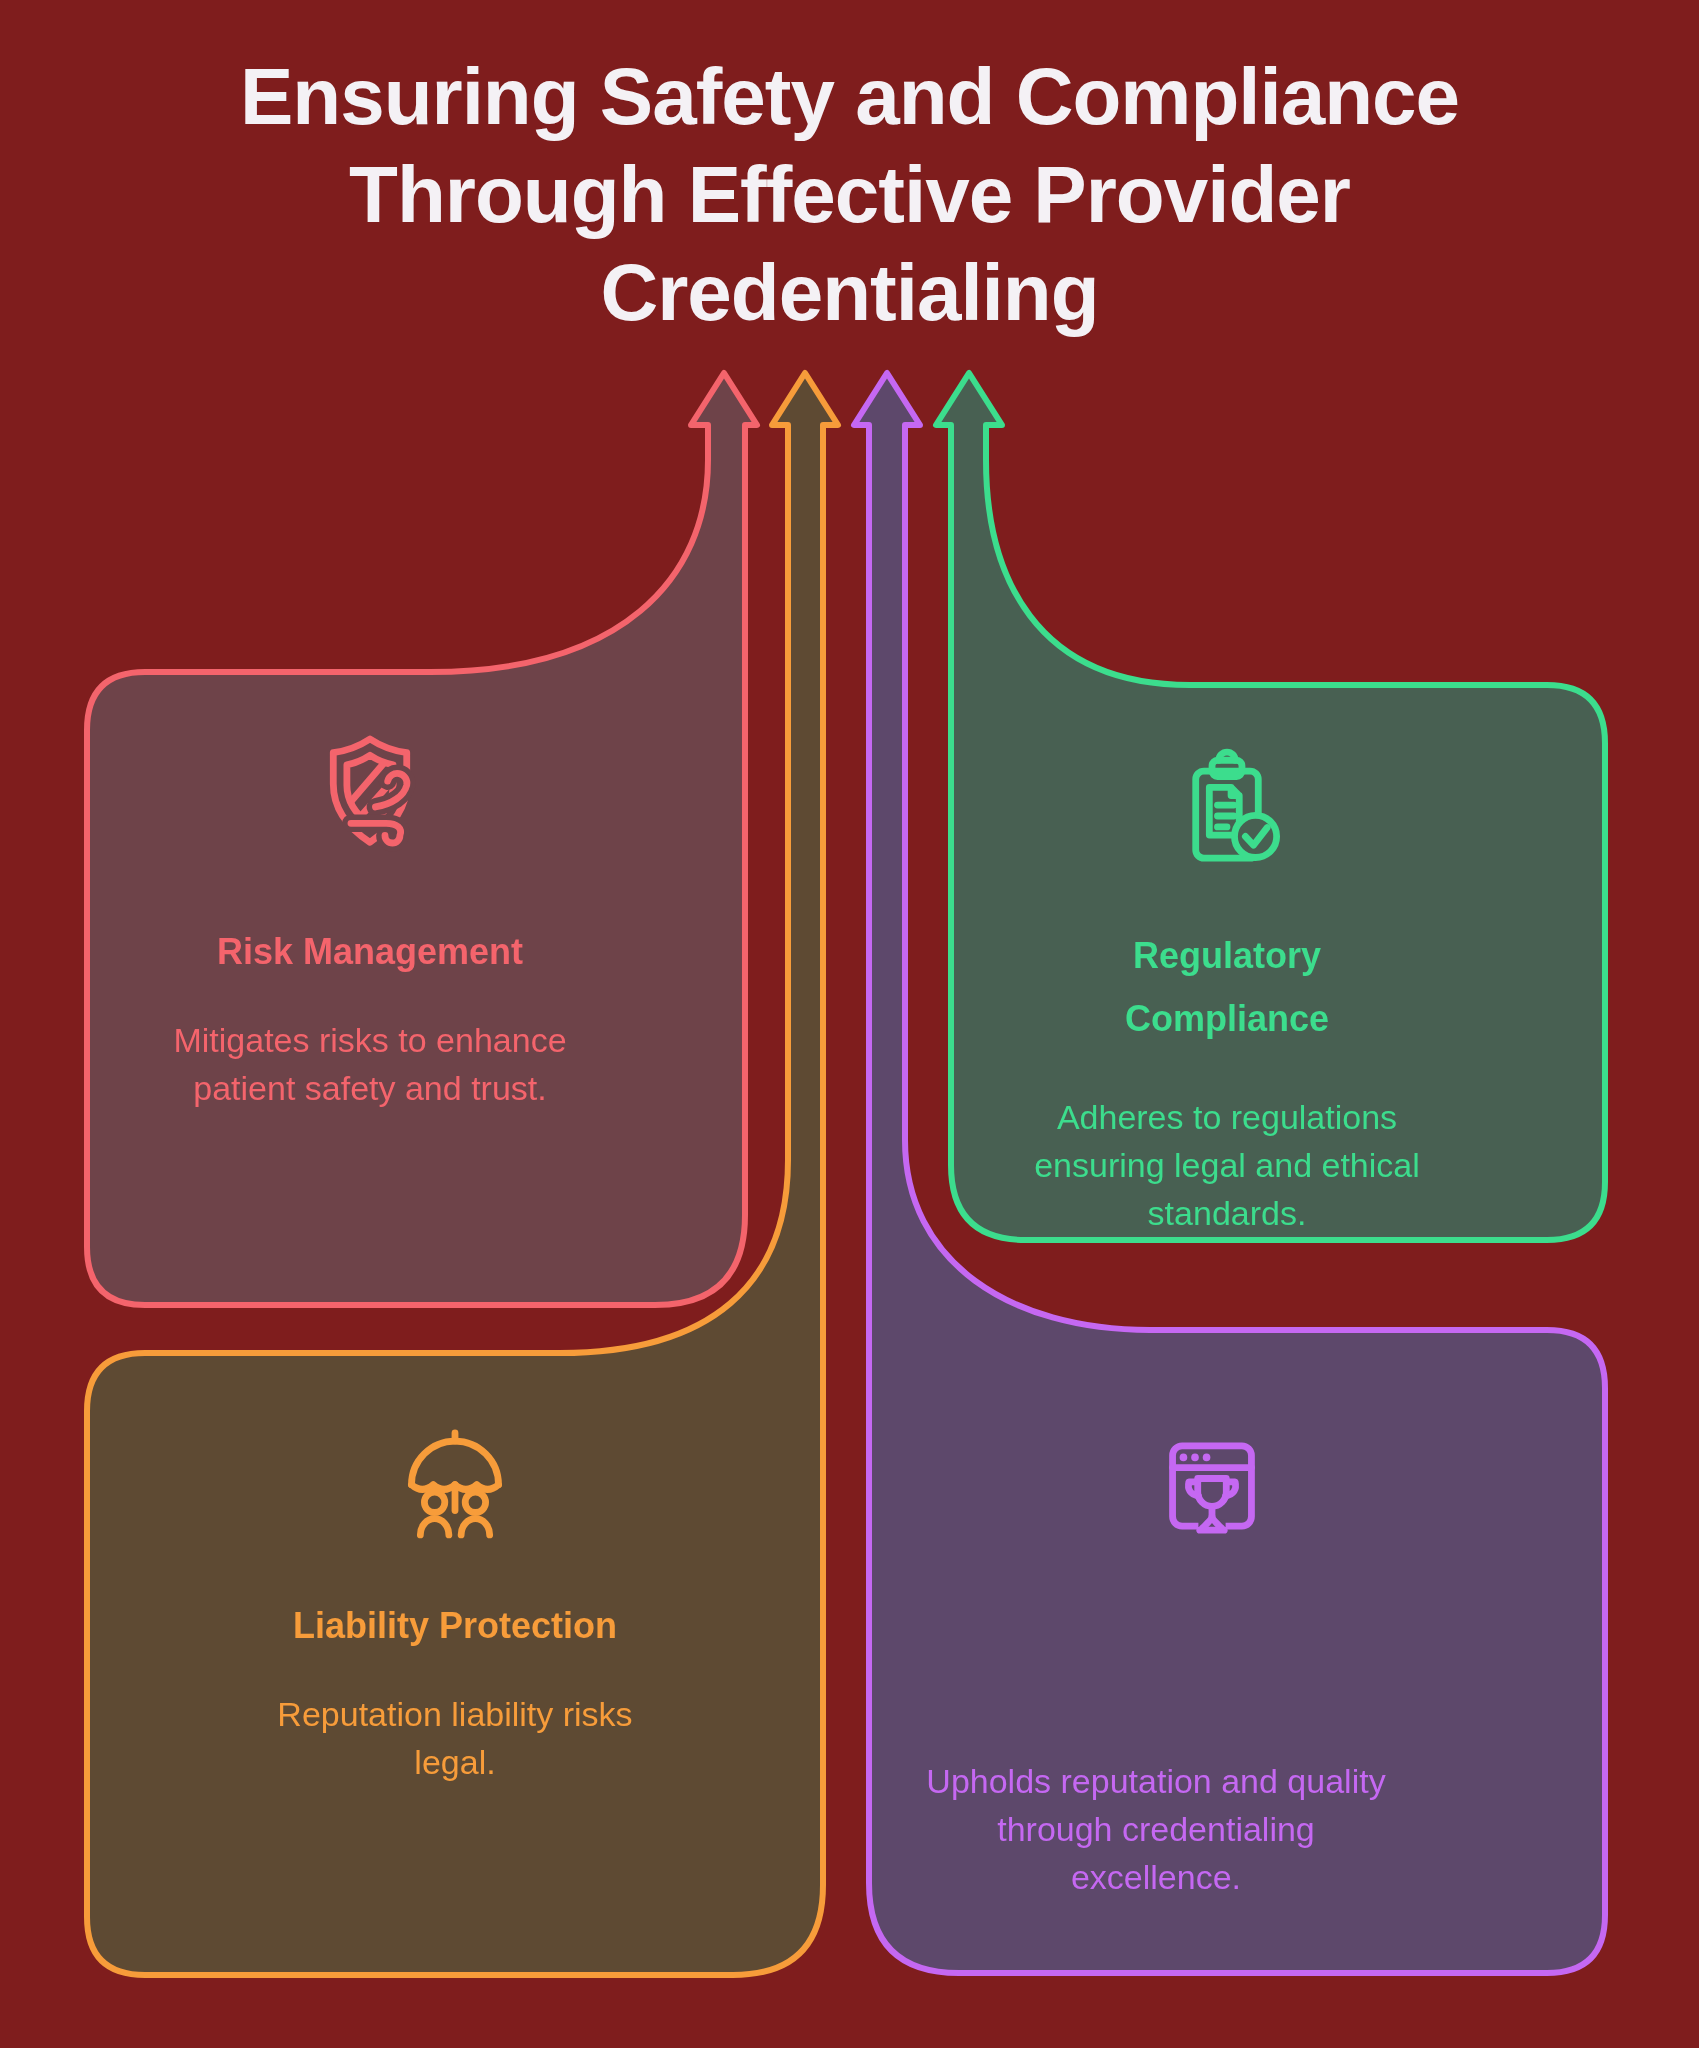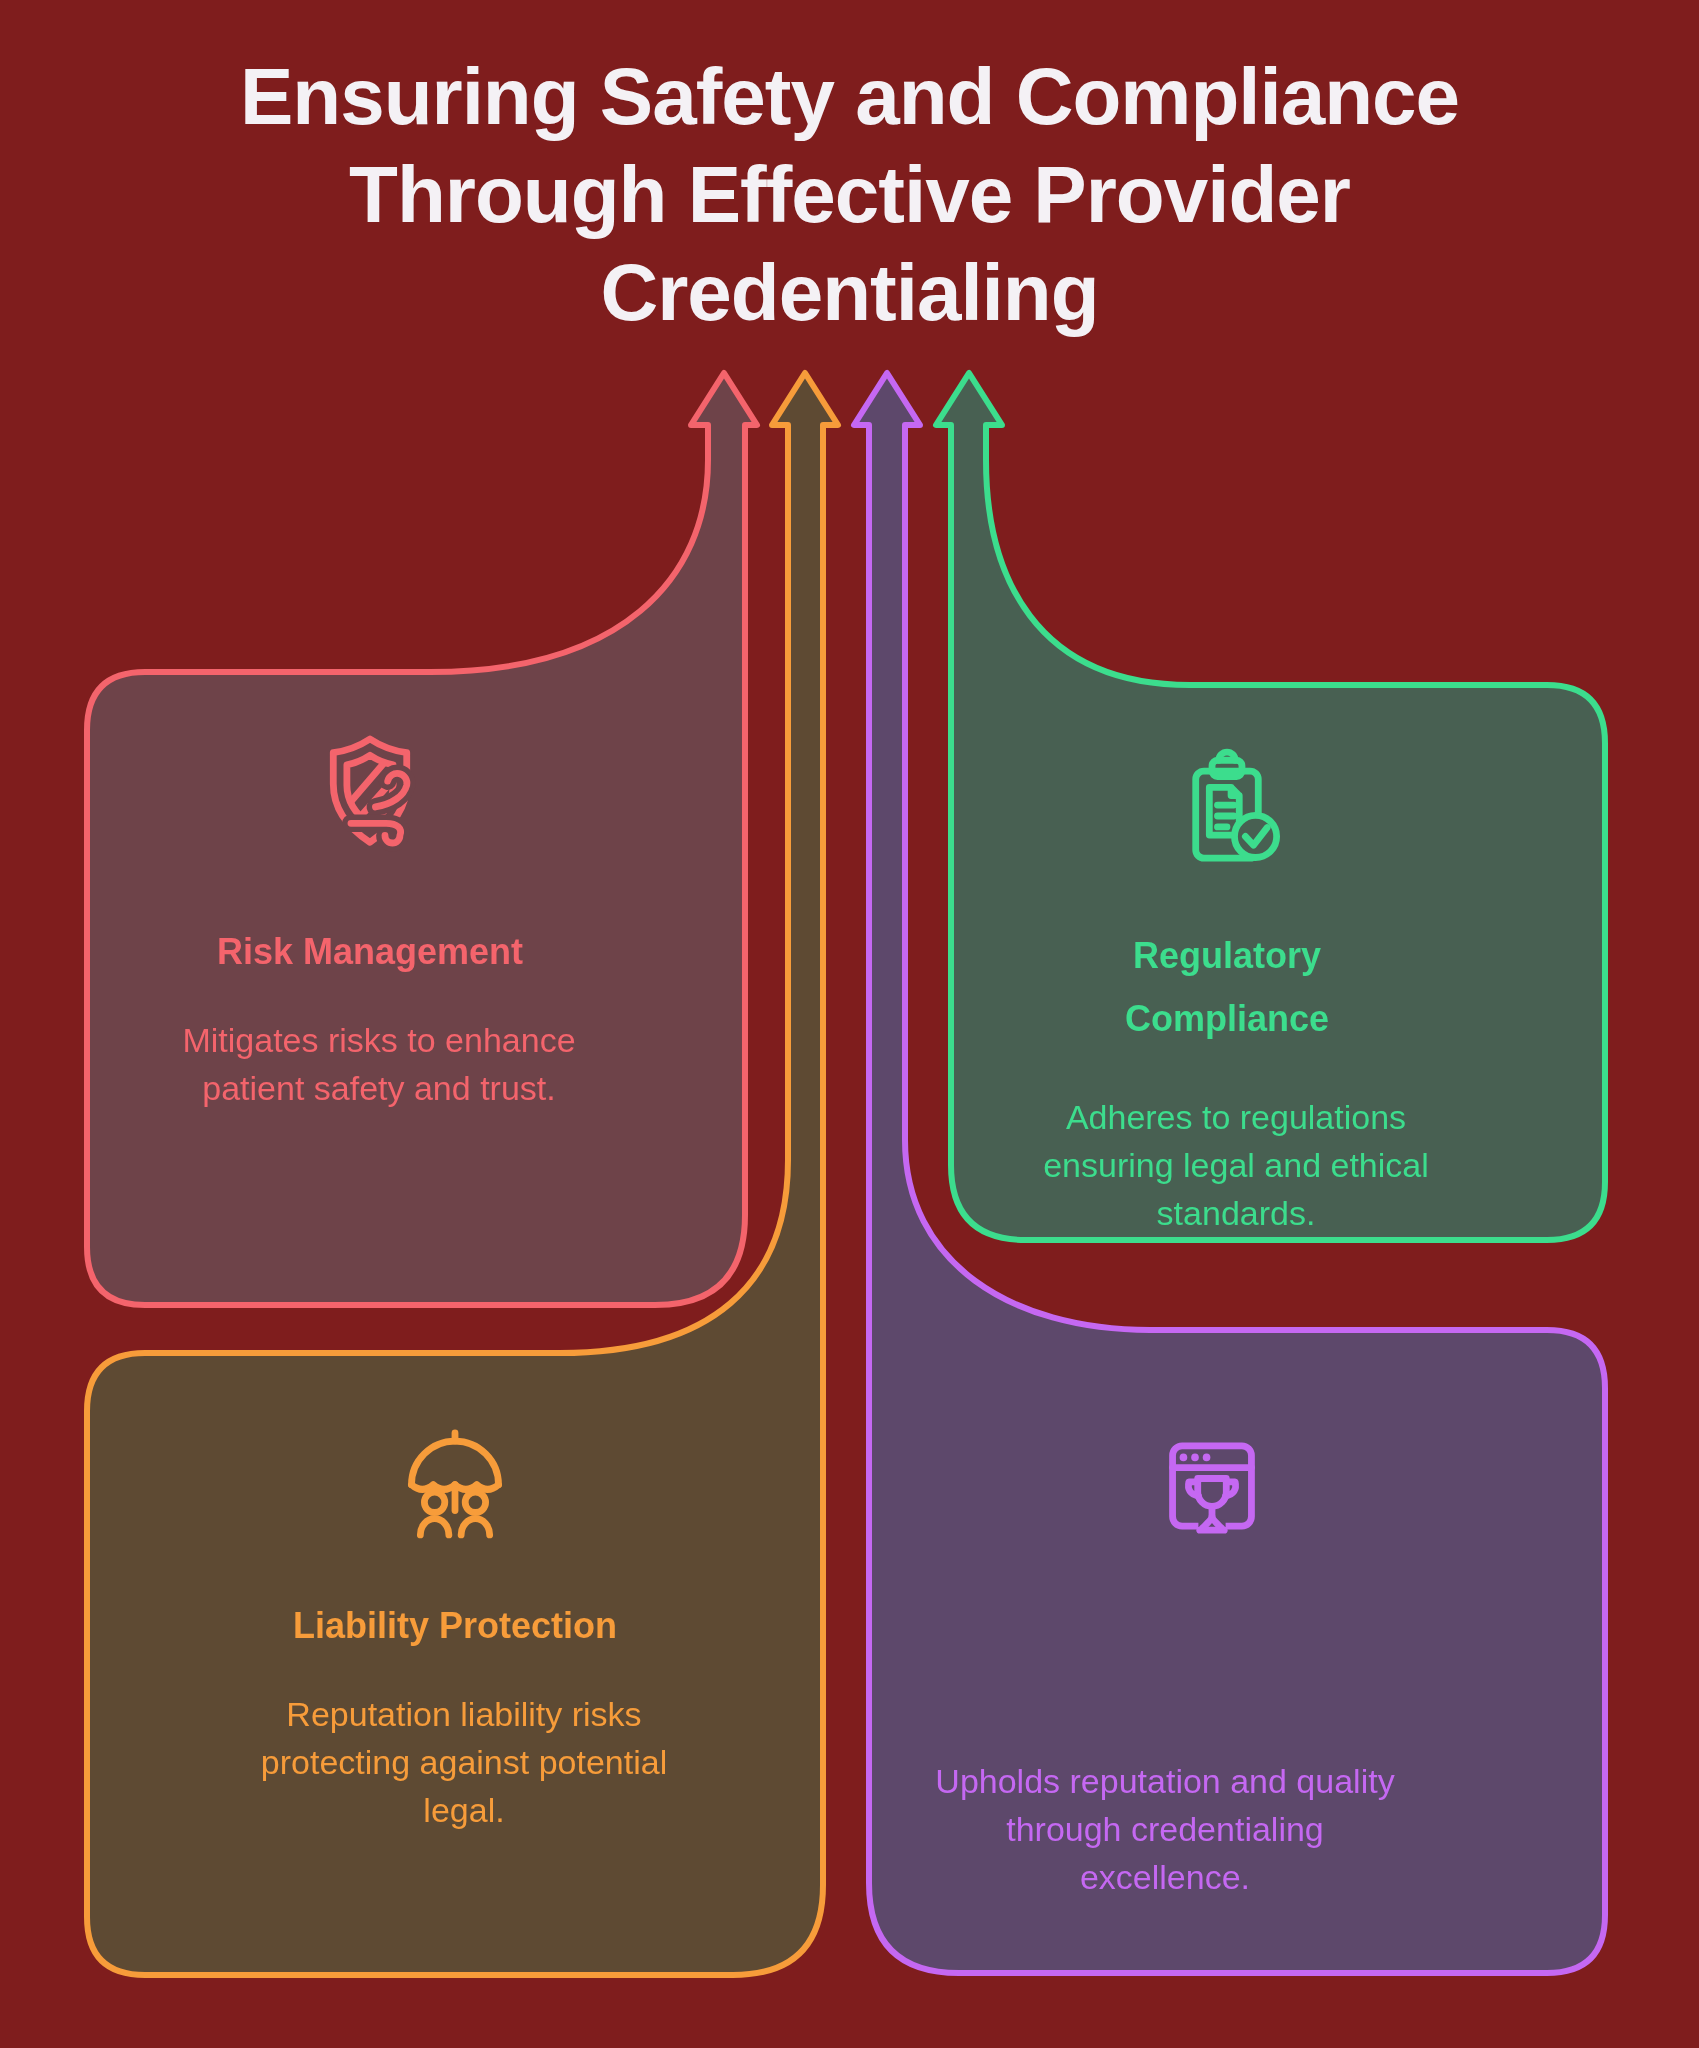--- a/index.html
+++ b/index.html
@@ -31,7 +31,6 @@
     position:absolute;transform:translateX(-50%);
     font-size:34px;font-weight:400;line-height:48px;
     text-align:center;
-    margin-left:9px;
   }
   .card-desc div{white-space:nowrap;}
   .c-risk{color:#f4646c;}

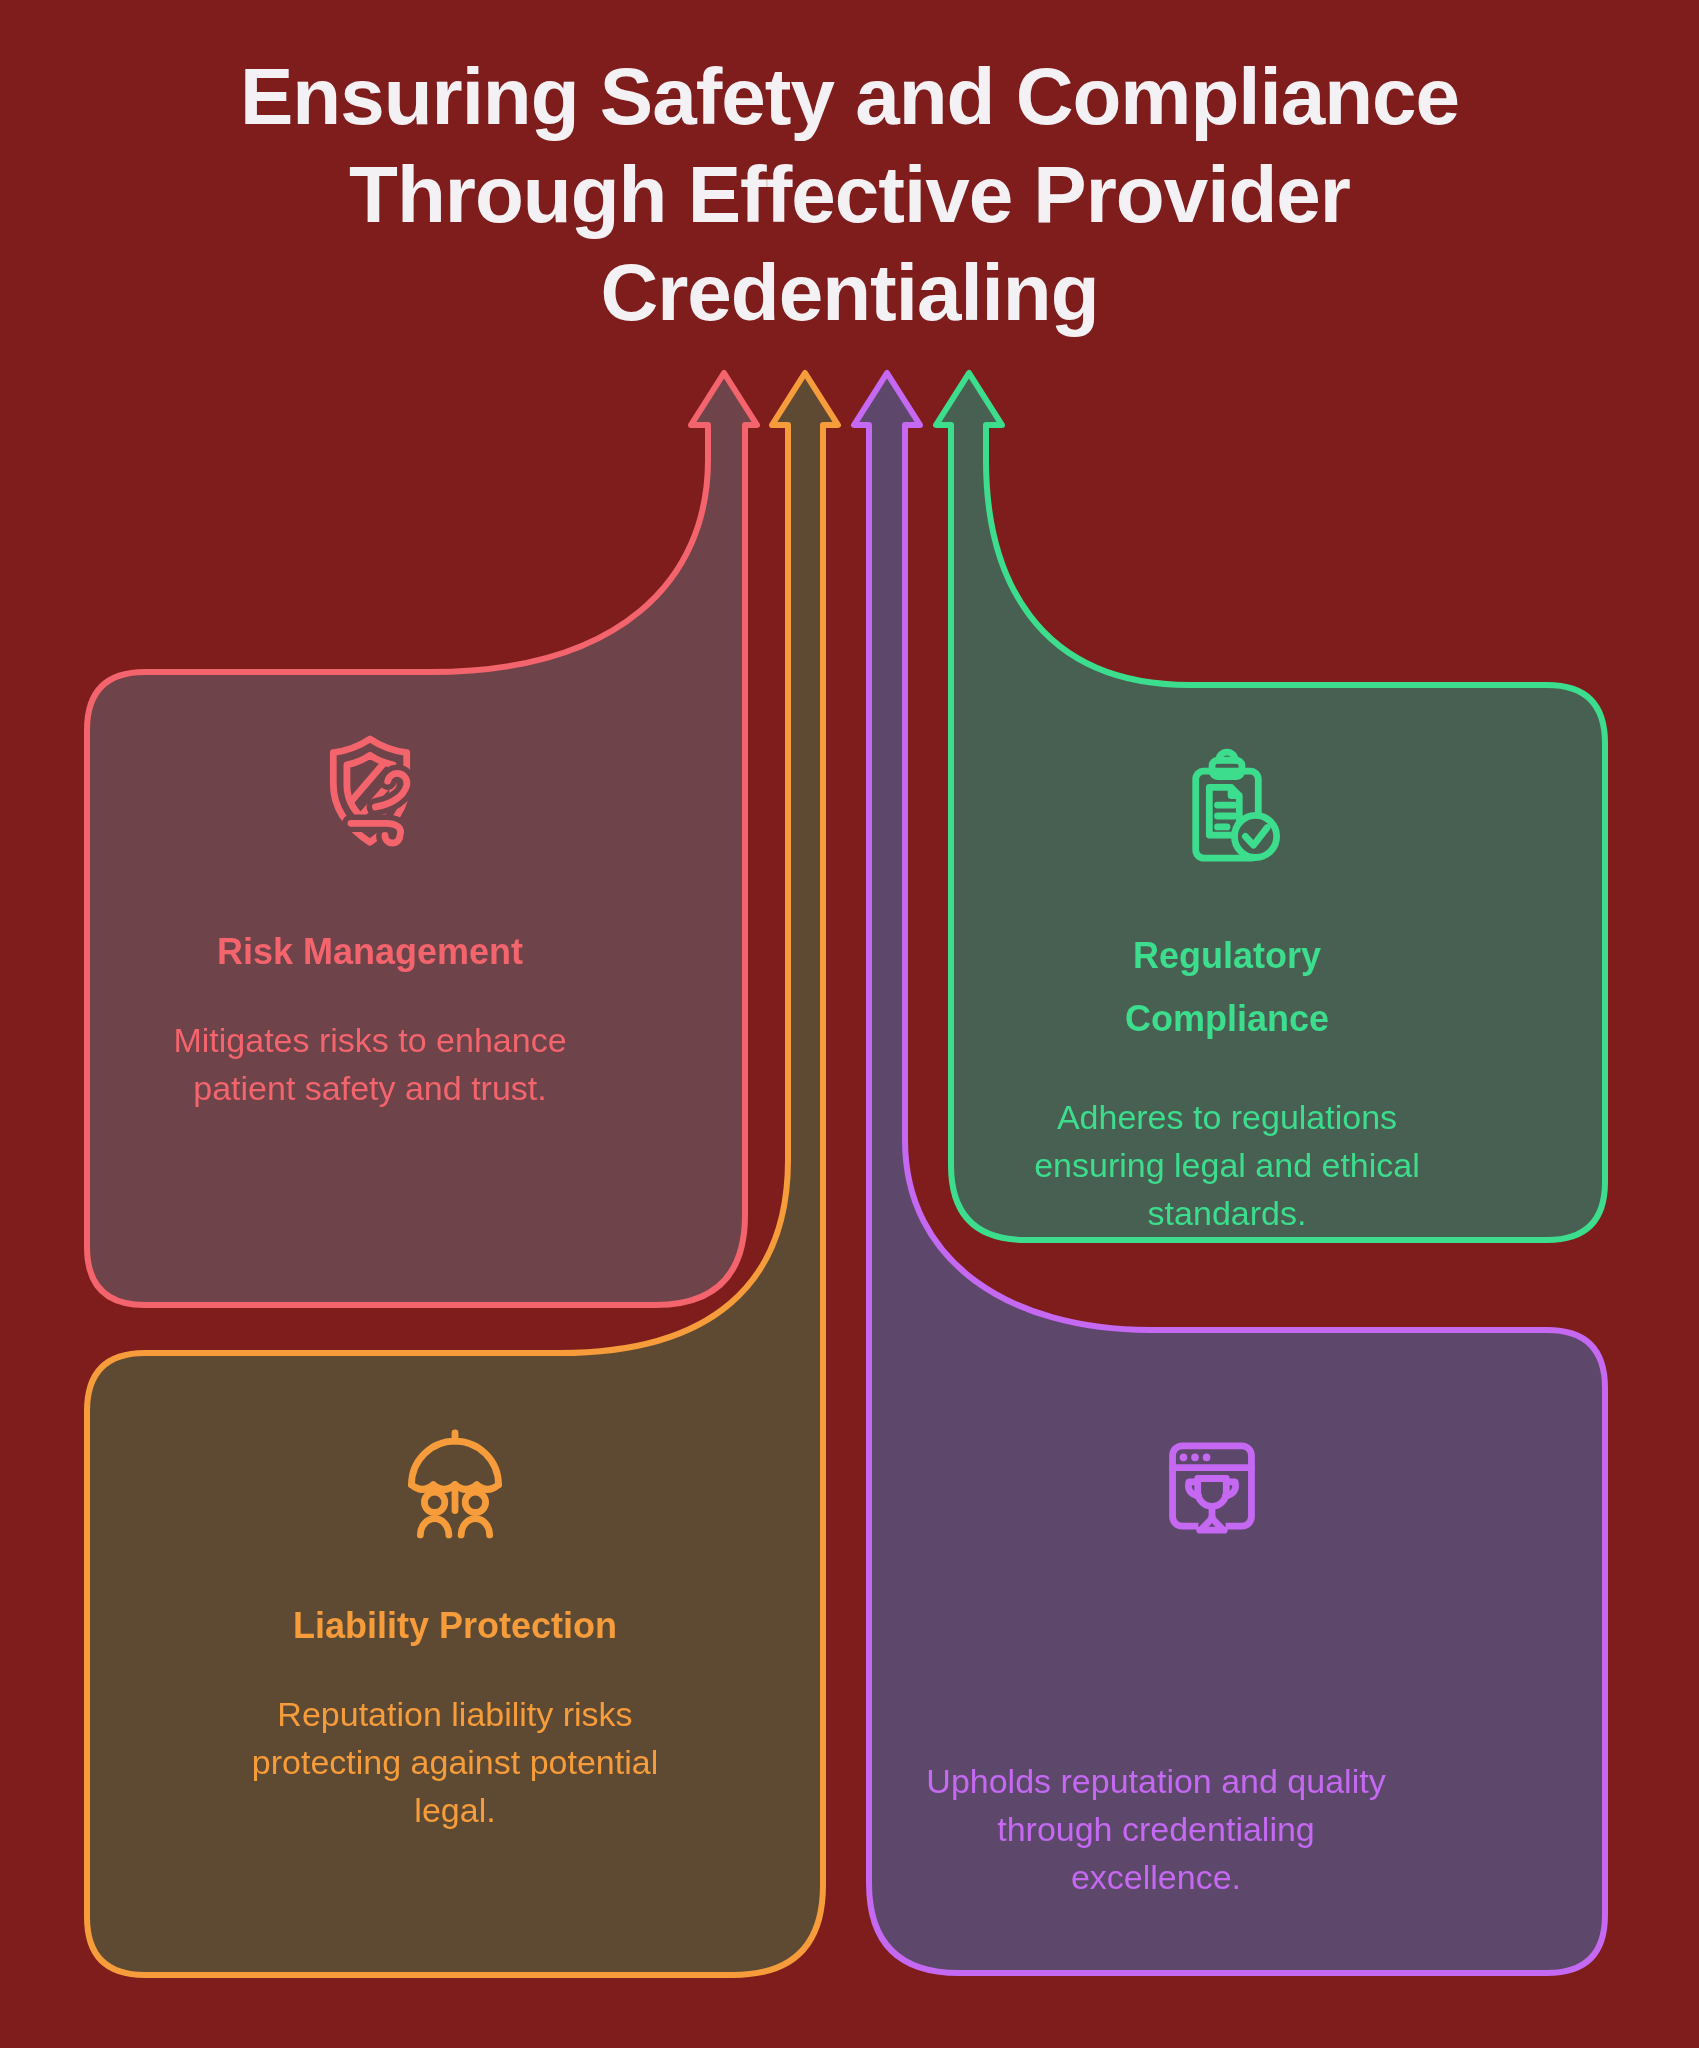--- a/index.html
+++ b/index.html
@@ -121,7 +121,6 @@
   </div>
   <div class="card-desc c-liability" style="left:455px;top:1690px">
     <div>Reputation liability risks</div>
-    <div>protecting against potential</div>
     <div>legal.</div>
   </div>
 

